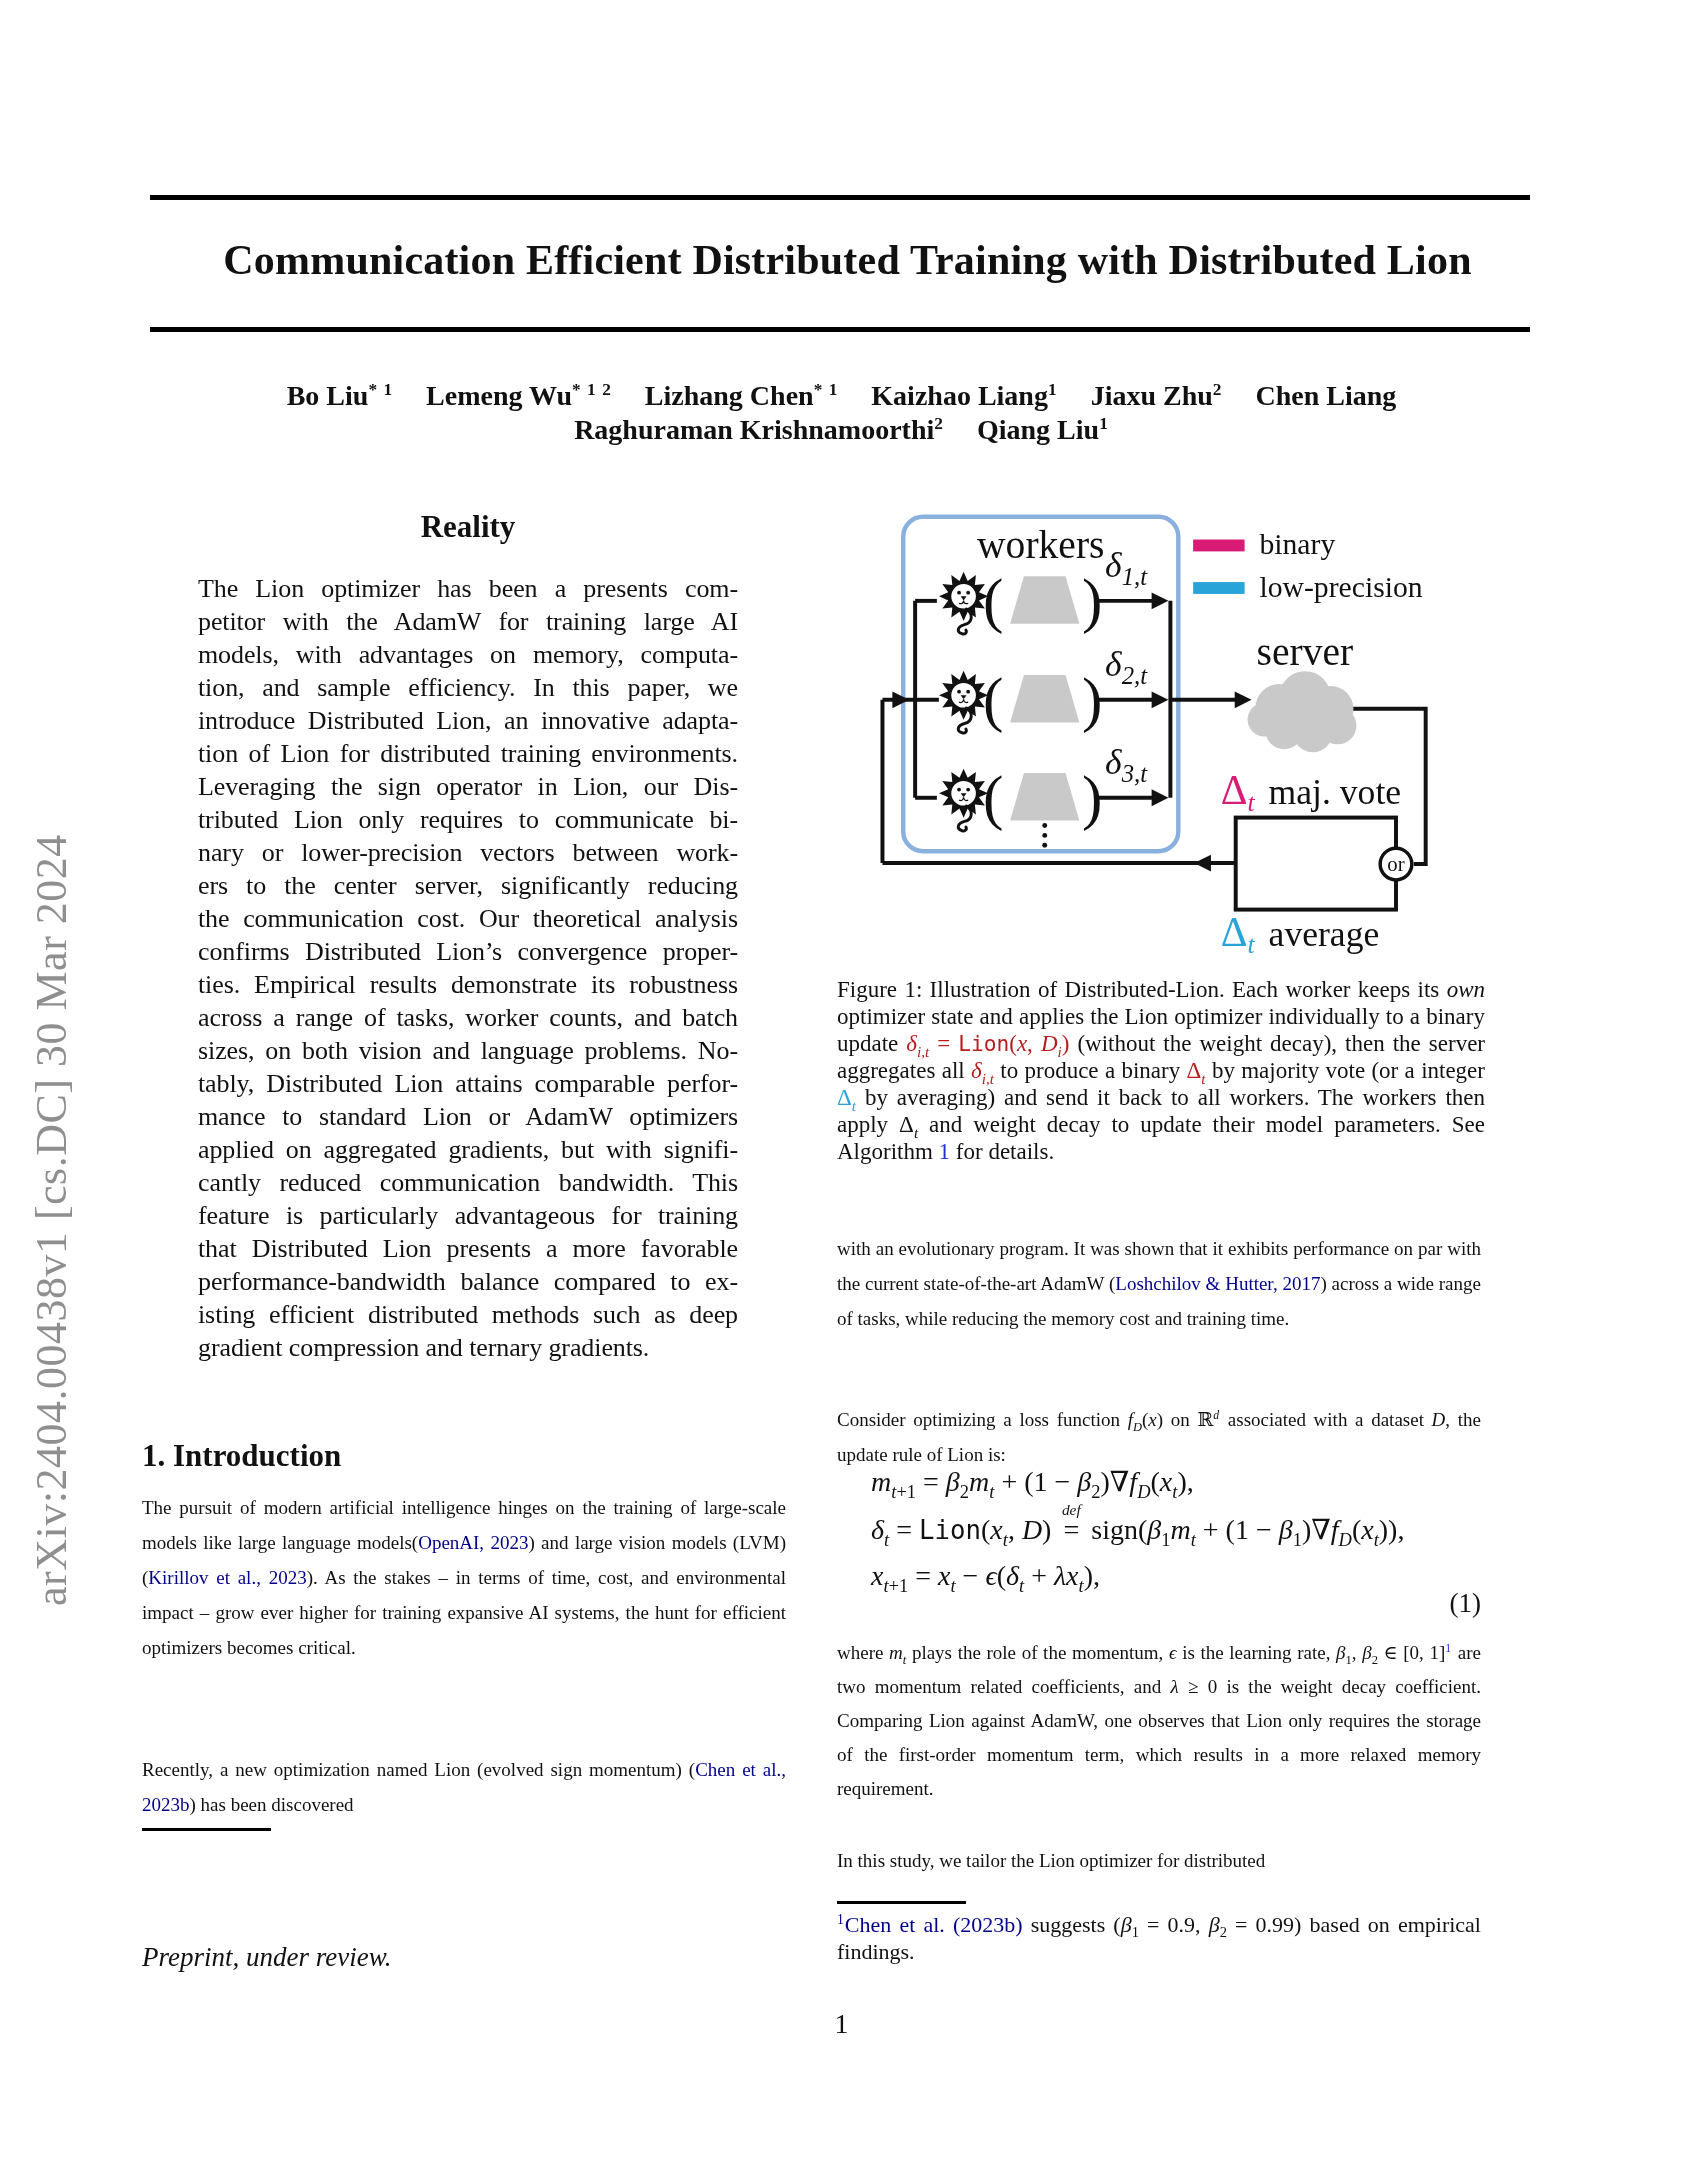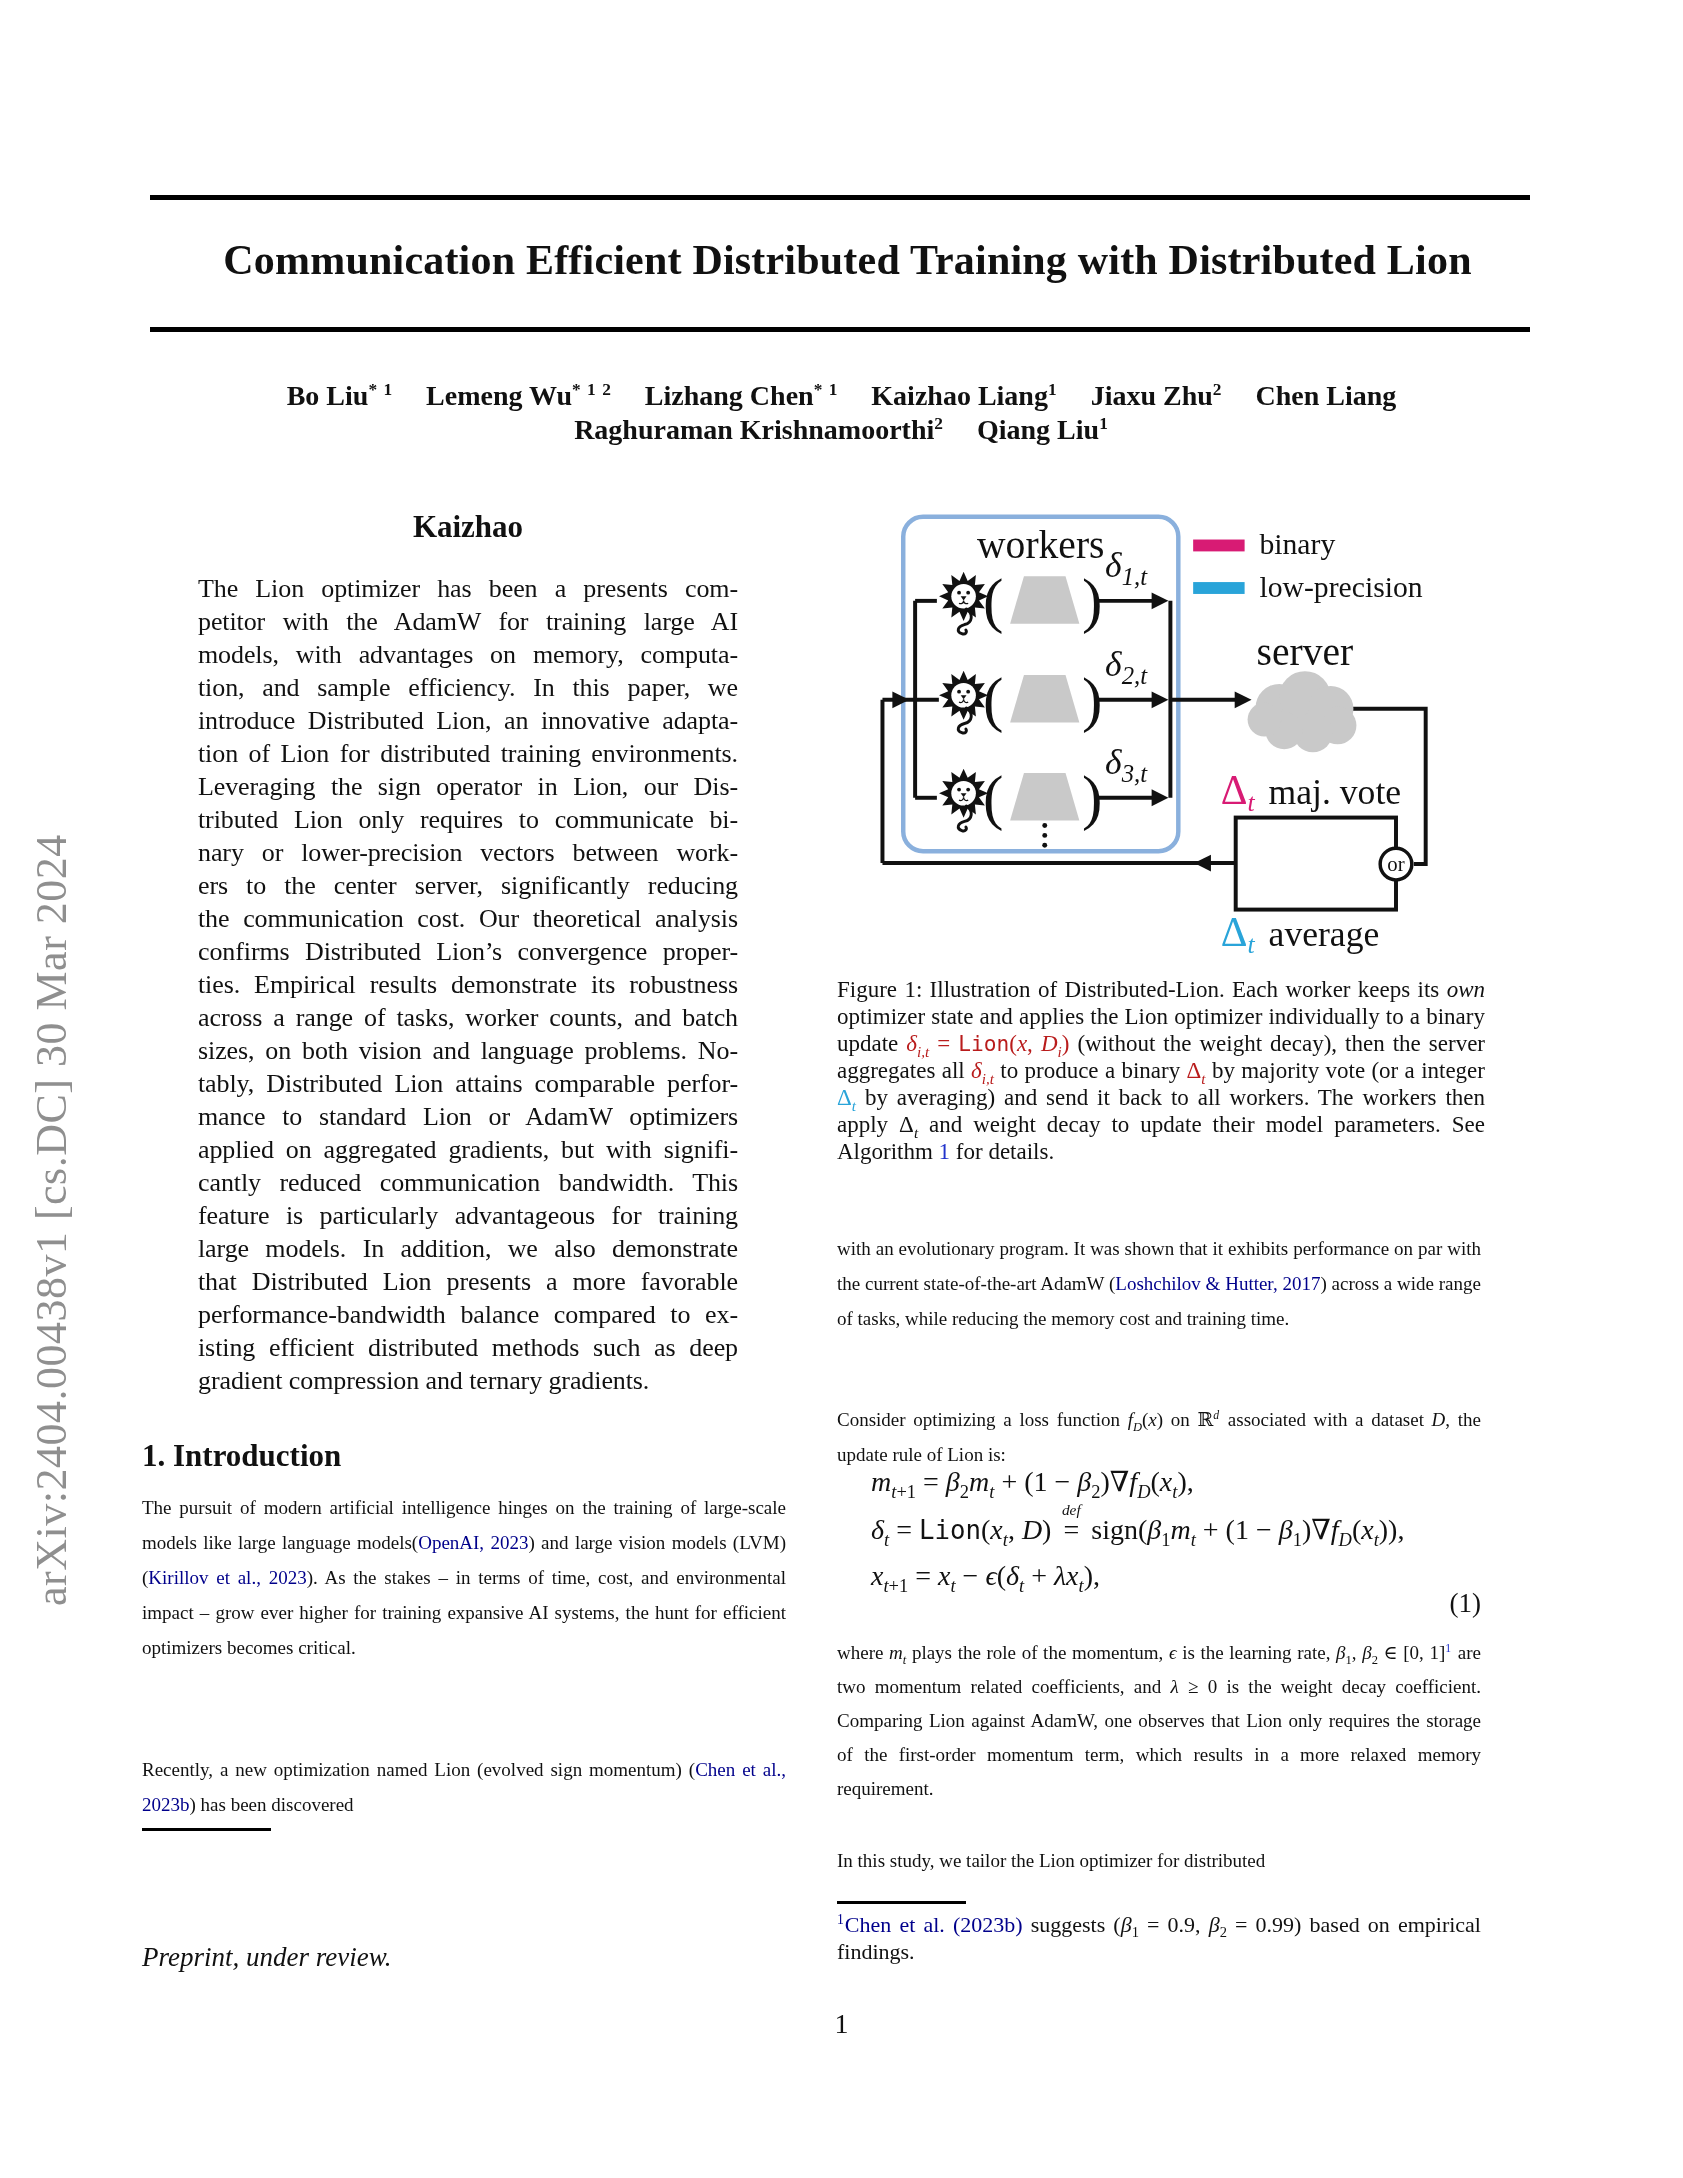--- a/index.html
+++ b/index.html
@@ -84,7 +84,7 @@
     <span class="author"><b>Qiang Liu</b><sup>1</sup></span>
   </div>
 
-  <div class="abs-head">Kaizhao</div>
+  <div class="abs-head">Reality</div>
   <div class="abs-body">
       <div class="jline">The Lion optimizer has been a presents com-</div>
       <div class="jline">petitor with the AdamW for training large AI</div>

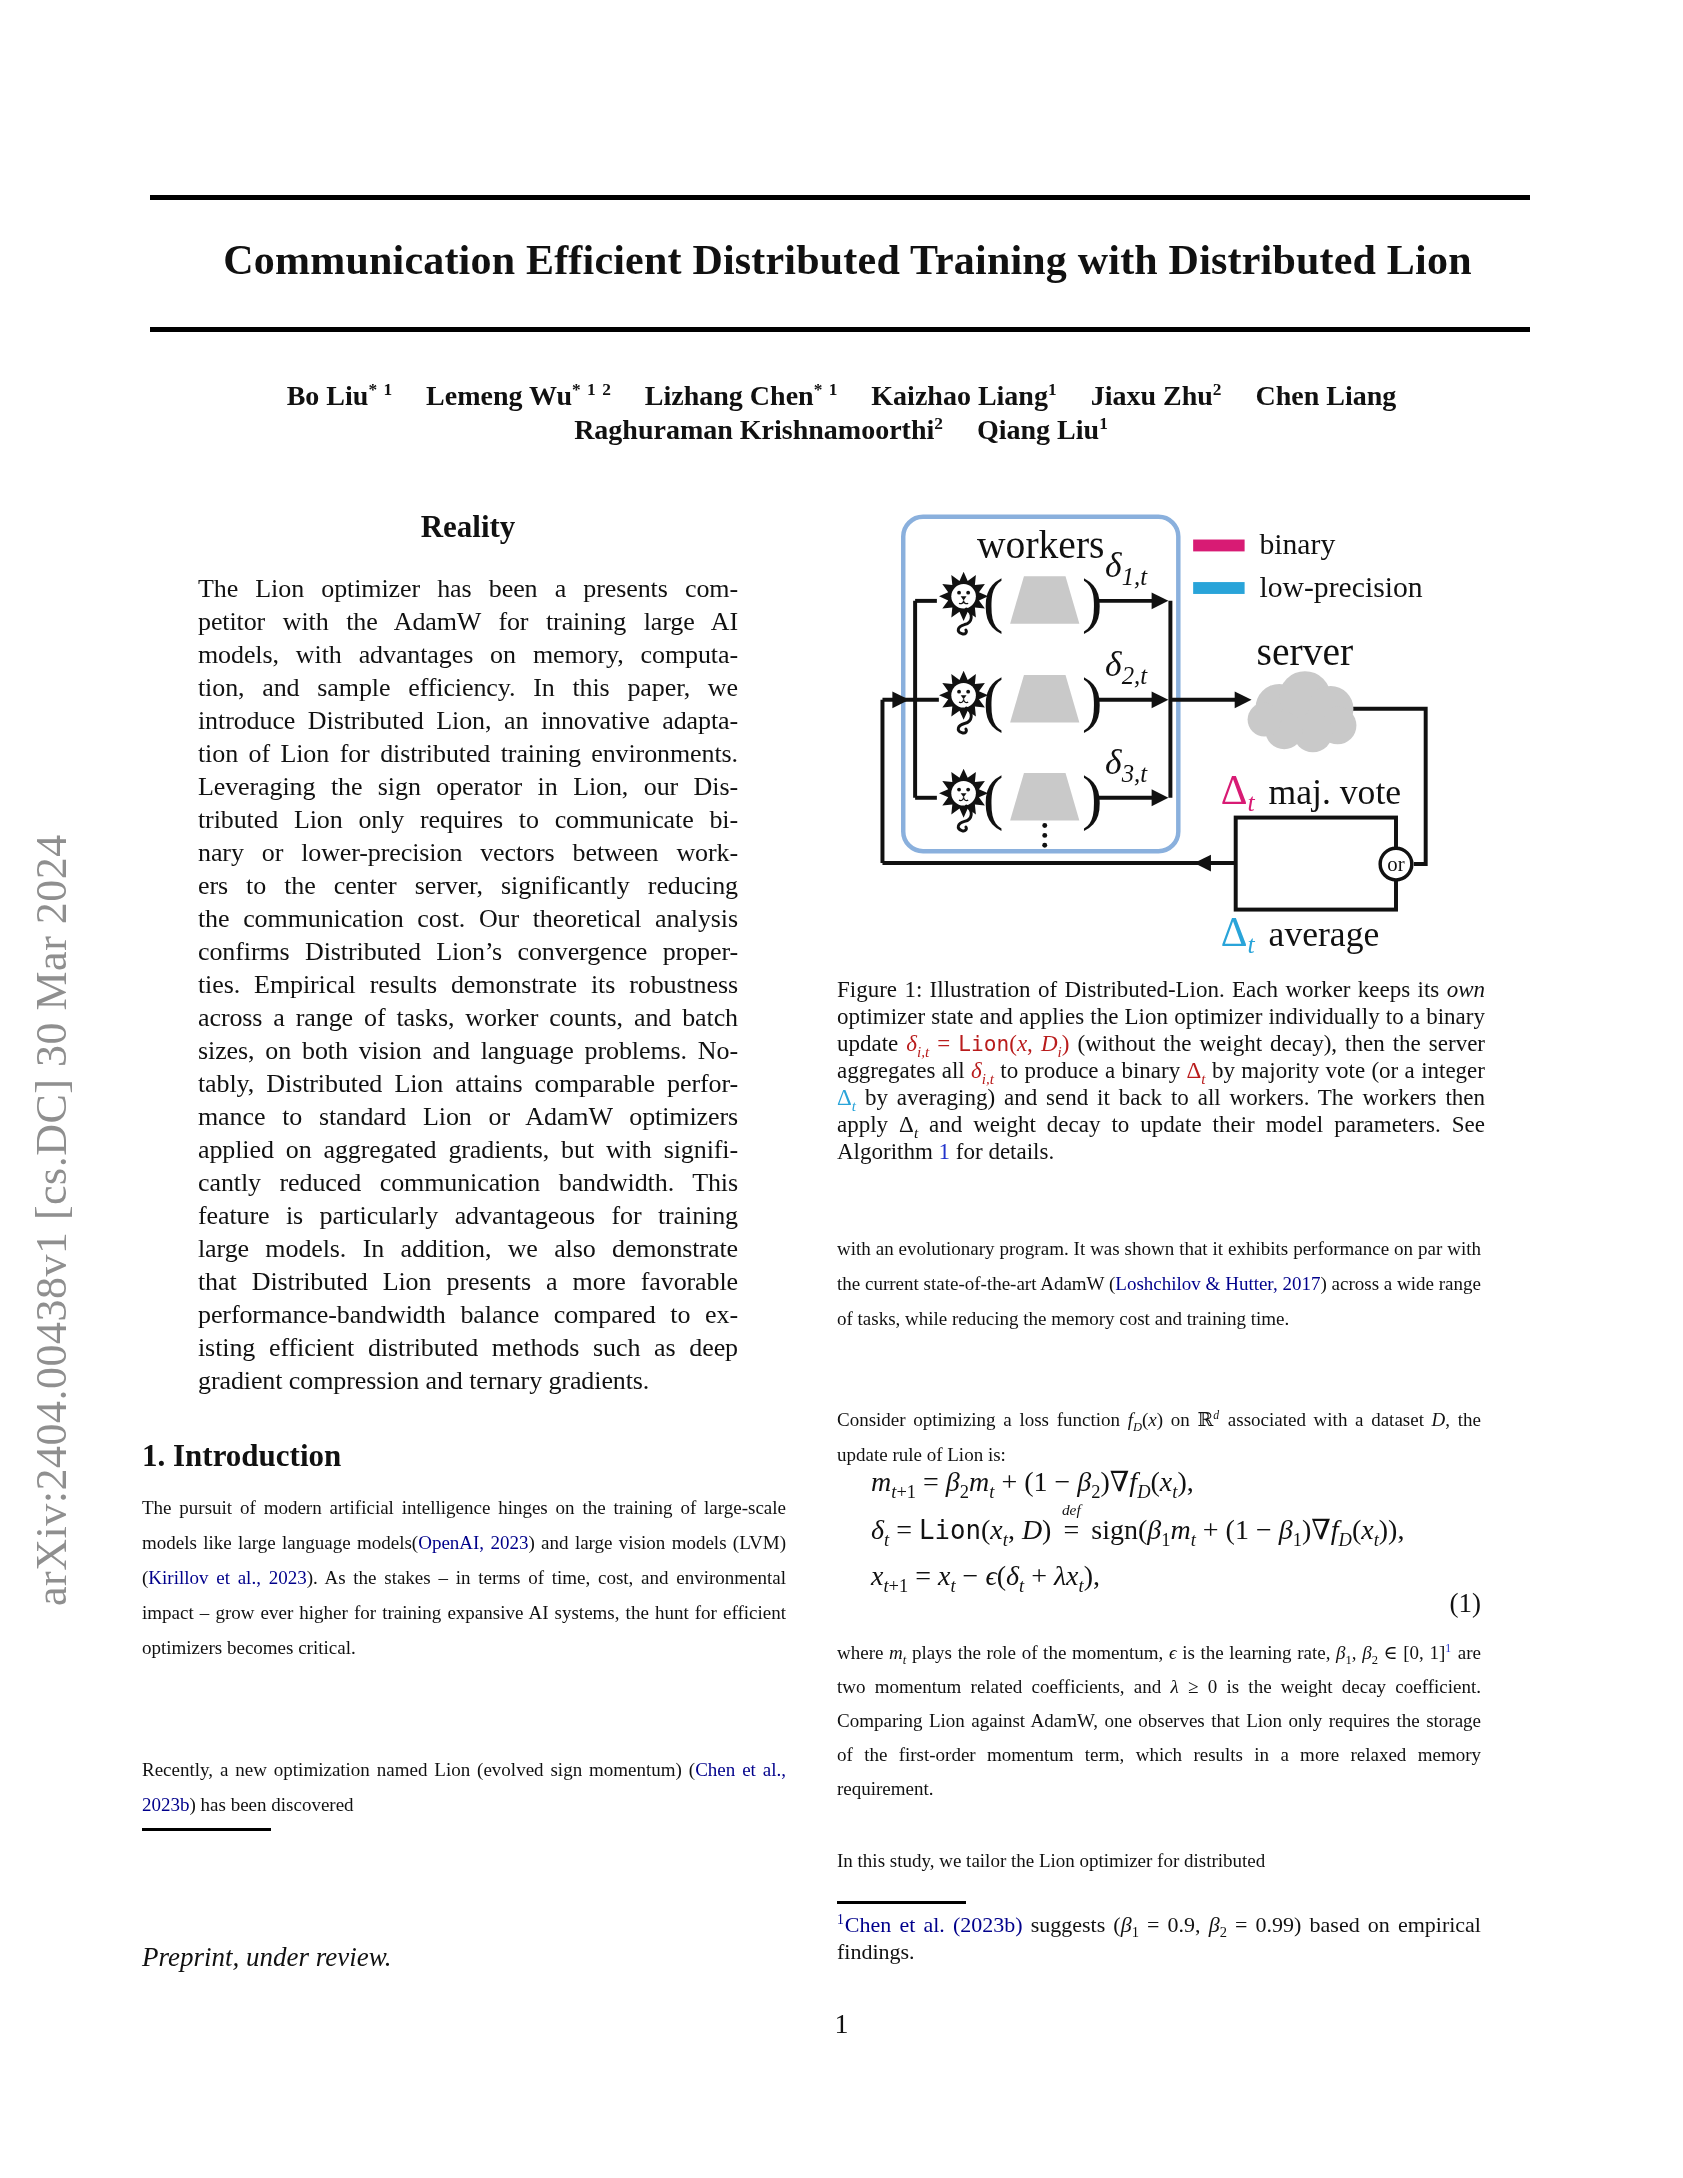--- a/index.html
+++ b/index.html
@@ -106,7 +106,6 @@
       <div class="jline">applied on aggregated gradients, but with signifi-</div>
       <div class="jline">cantly reduced communication bandwidth. This</div>
       <div class="jline">feature is particularly advantageous for training</div>
-      <div class="jline">large models.  In addition, we also demonstrate</div>
       <div class="jline">that Distributed Lion presents a more favorable</div>
       <div class="jline">performance-bandwidth balance compared to ex-</div>
       <div class="jline">isting efficient distributed methods such as deep</div>

